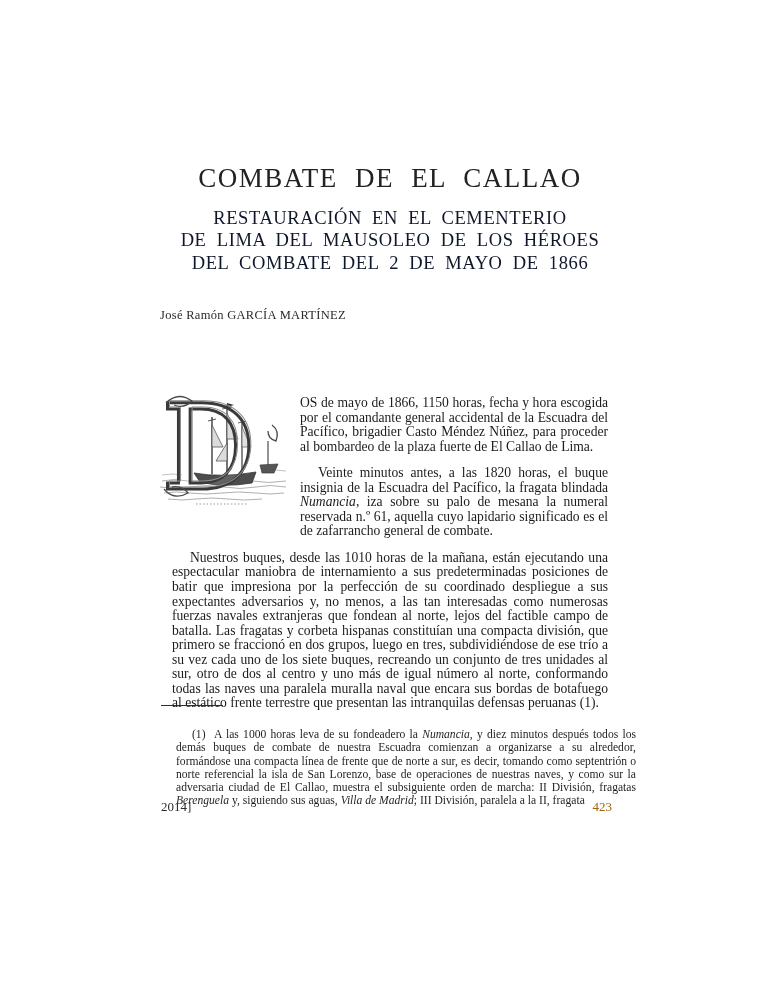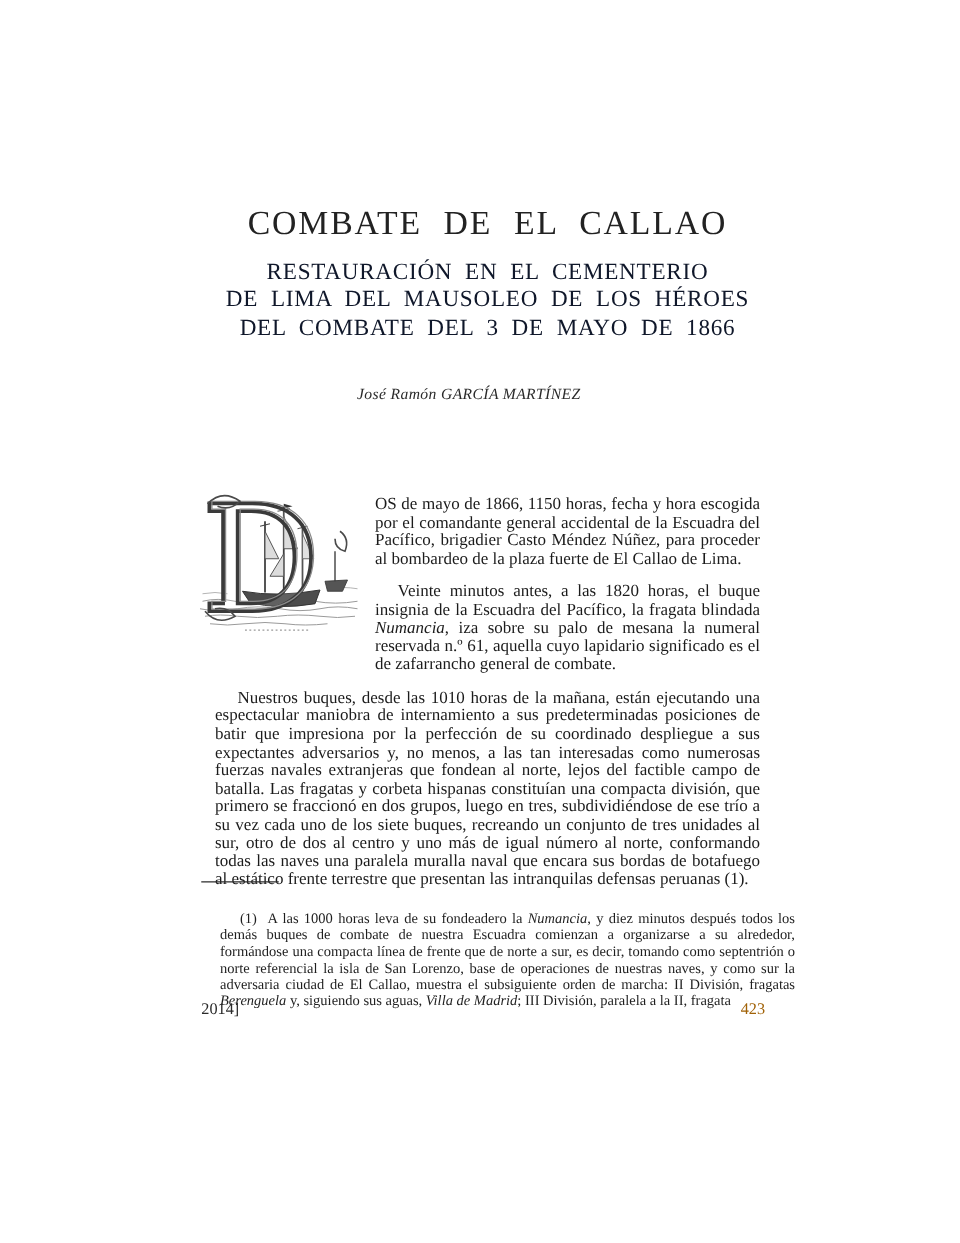--- a/index.html
+++ b/index.html
@@ -99,7 +99,7 @@
   <div class="subtitle">
     <div>RESTAURACIÓN EN EL CEMENTERIO</div>
     <div>DE LIMA DEL MAUSOLEO DE LOS HÉROES</div>
-    <div>DEL COMBATE DEL 3 DE MAYO DE 1866</div>
+    <div>DEL COMBATE DEL 2 DE MAYO DE 1866</div>
   </div>
 
   <div class="author">

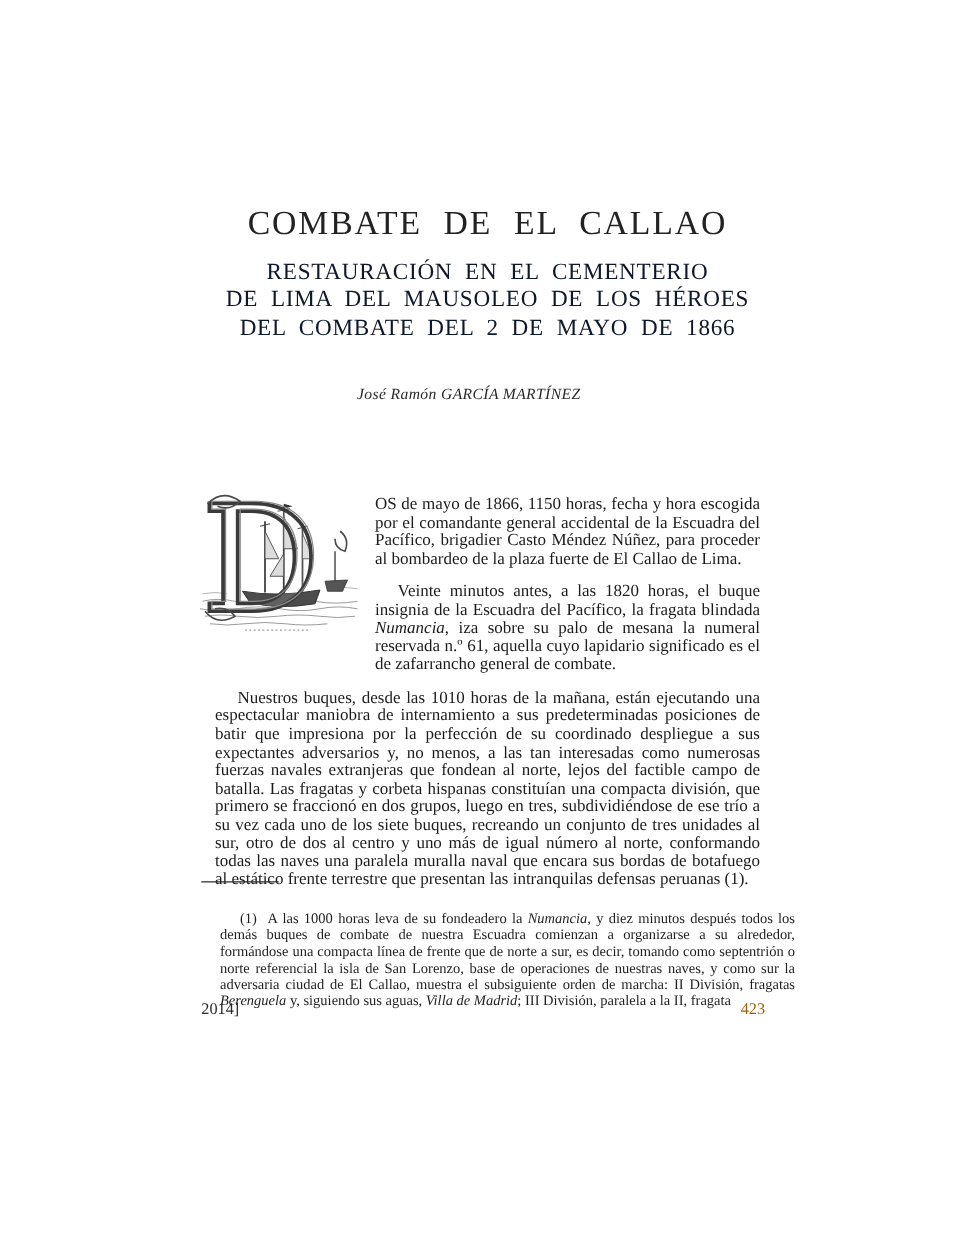--- a/index.html
+++ b/index.html
@@ -36,11 +36,10 @@
   .author {
     position: absolute;
     top: 308px; left: 160px; width: 430px;
-    text-align: center;
+    text-align: left;
     font-size: 12.5px;
     letter-spacing: 0.3px;
     color: #2a2a2a;
-    font-style: italic;
   }
   .body-block {
     position: absolute;

